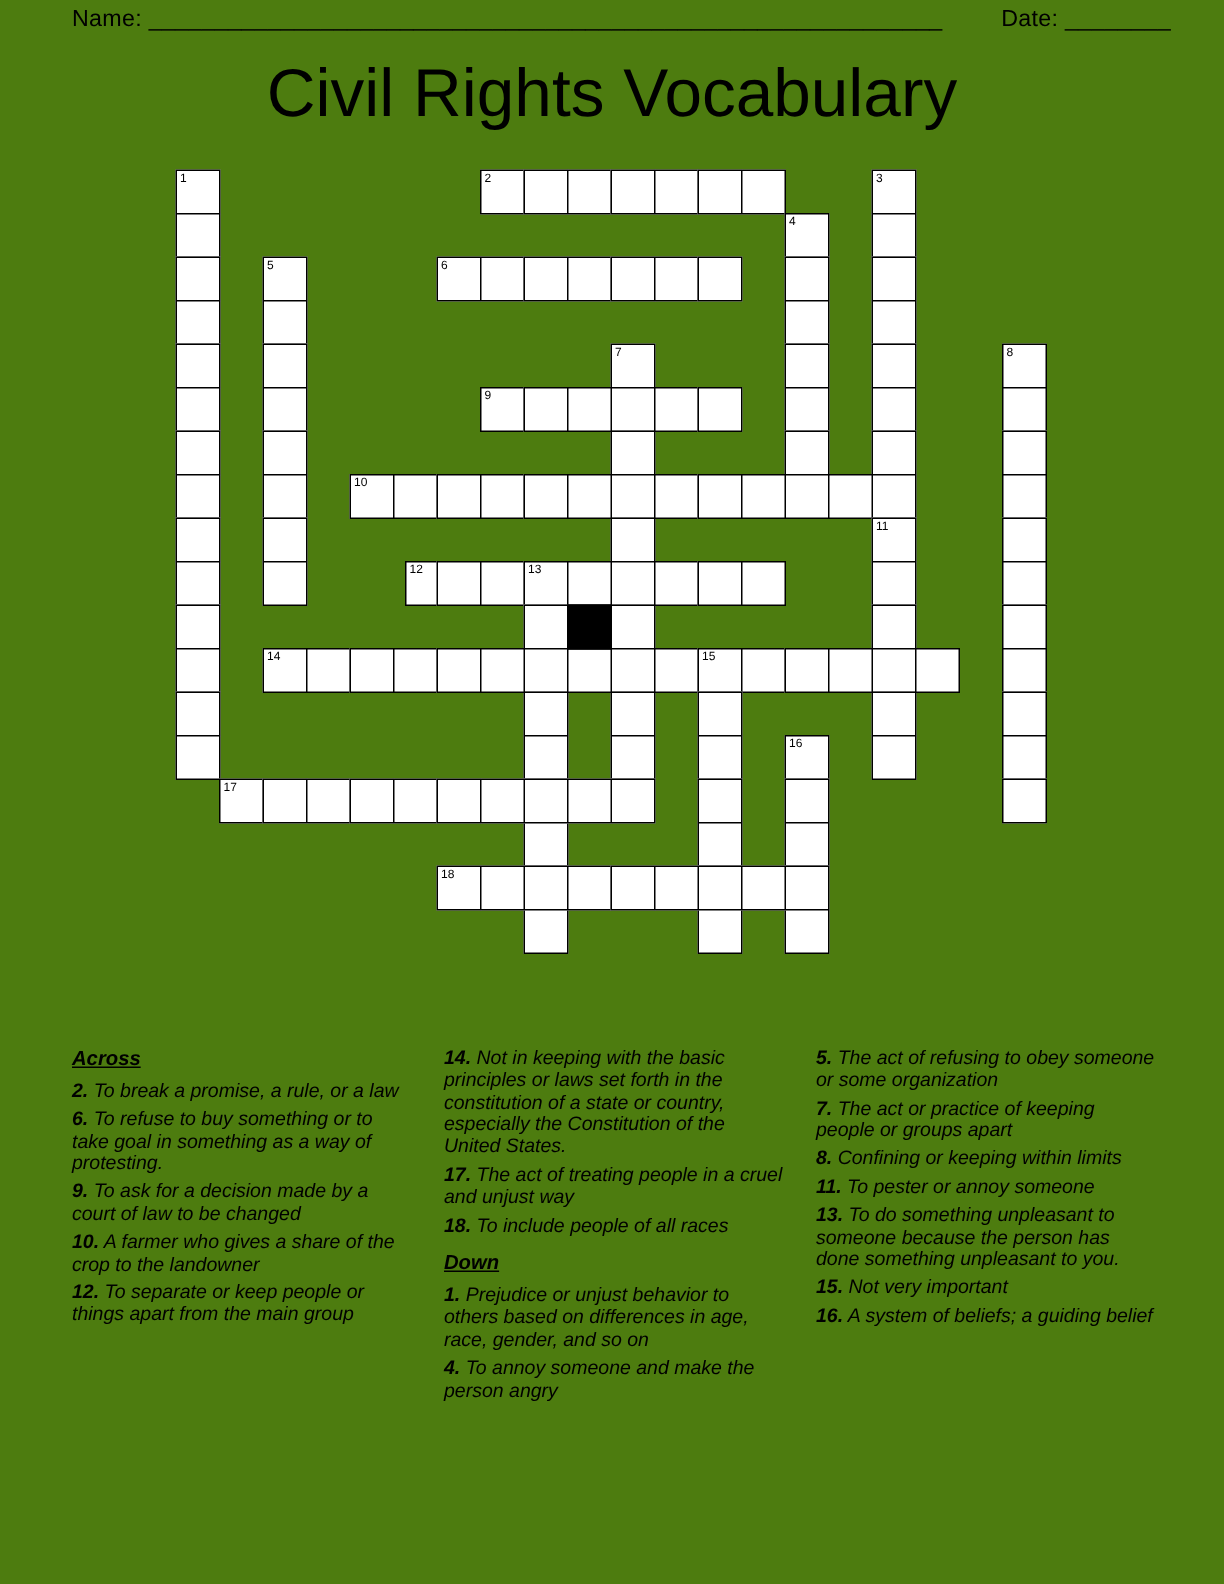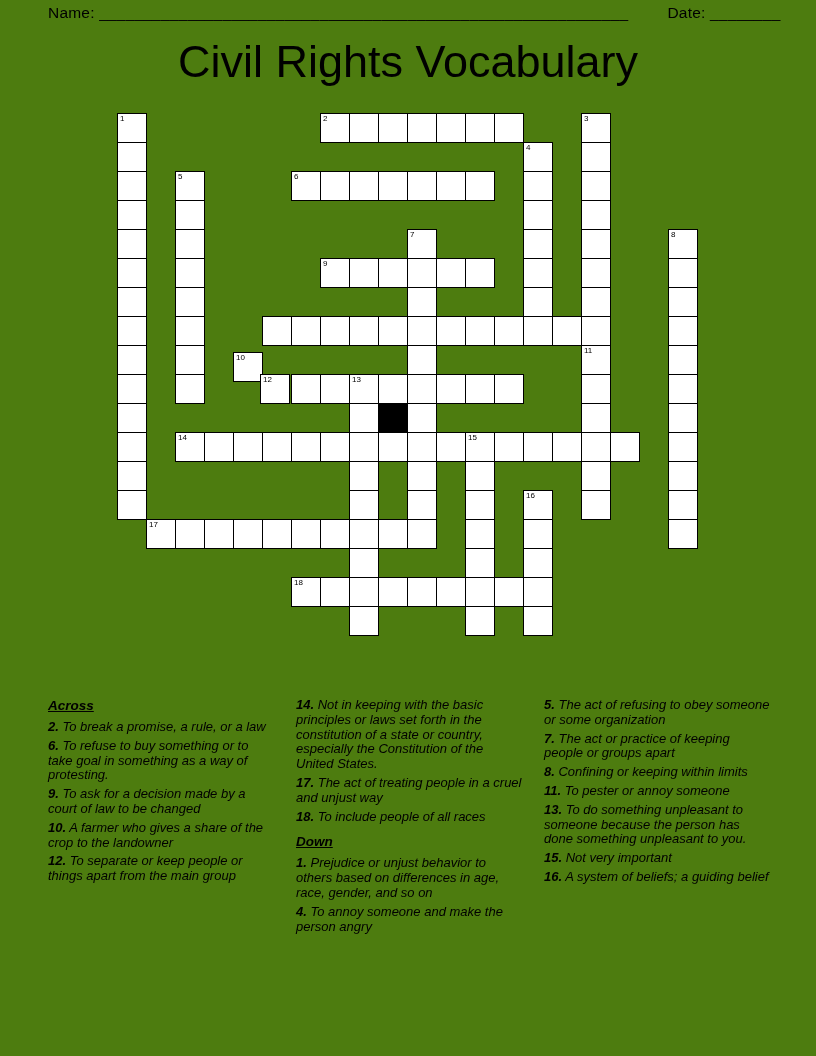--- a/index.html
+++ b/index.html
@@ -148,7 +148,7 @@
       <div class="cell" style="left: 261px; top: 145px;"></div>
       <div class="cell" style="left: 319px; top: 145px;"></div>
       <div class="cell" style="left: 348px; top: 145px;"></div>
-      <div class="cell" style="left: 116px; top: 203px; margin-top: 36px;">
+      <div class="cell" style="left: 116px; top: 203px;">
         <span class="cnum">10</span>
       </div>
       <div class="cell" style="left: 145px; top: 203px;"></div>

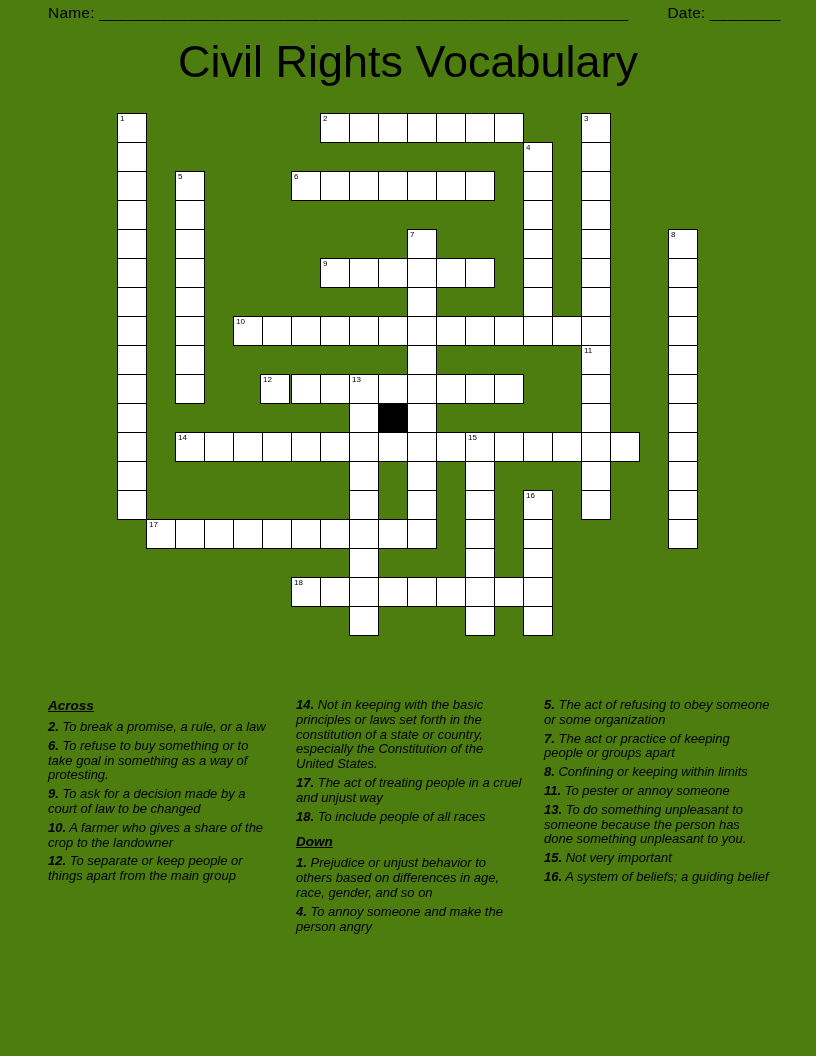--- a/index.html
+++ b/index.html
@@ -168,7 +168,7 @@
       <div class="cell" style="left: 464px; top: 319px;"></div>
       <div class="cell" style="left: 464px; top: 348px;"></div>
       <div class="cell" style="left: 464px; top: 377px;"></div>
-      <div class="cell" style="left: 143px; top: 261px;">
+      <div class="cell" style="left: 153px; top: 261px;">
         <span class="cnum">12</span>
       </div>
       <div class="cell" style="left: 174px; top: 261px;"></div>

